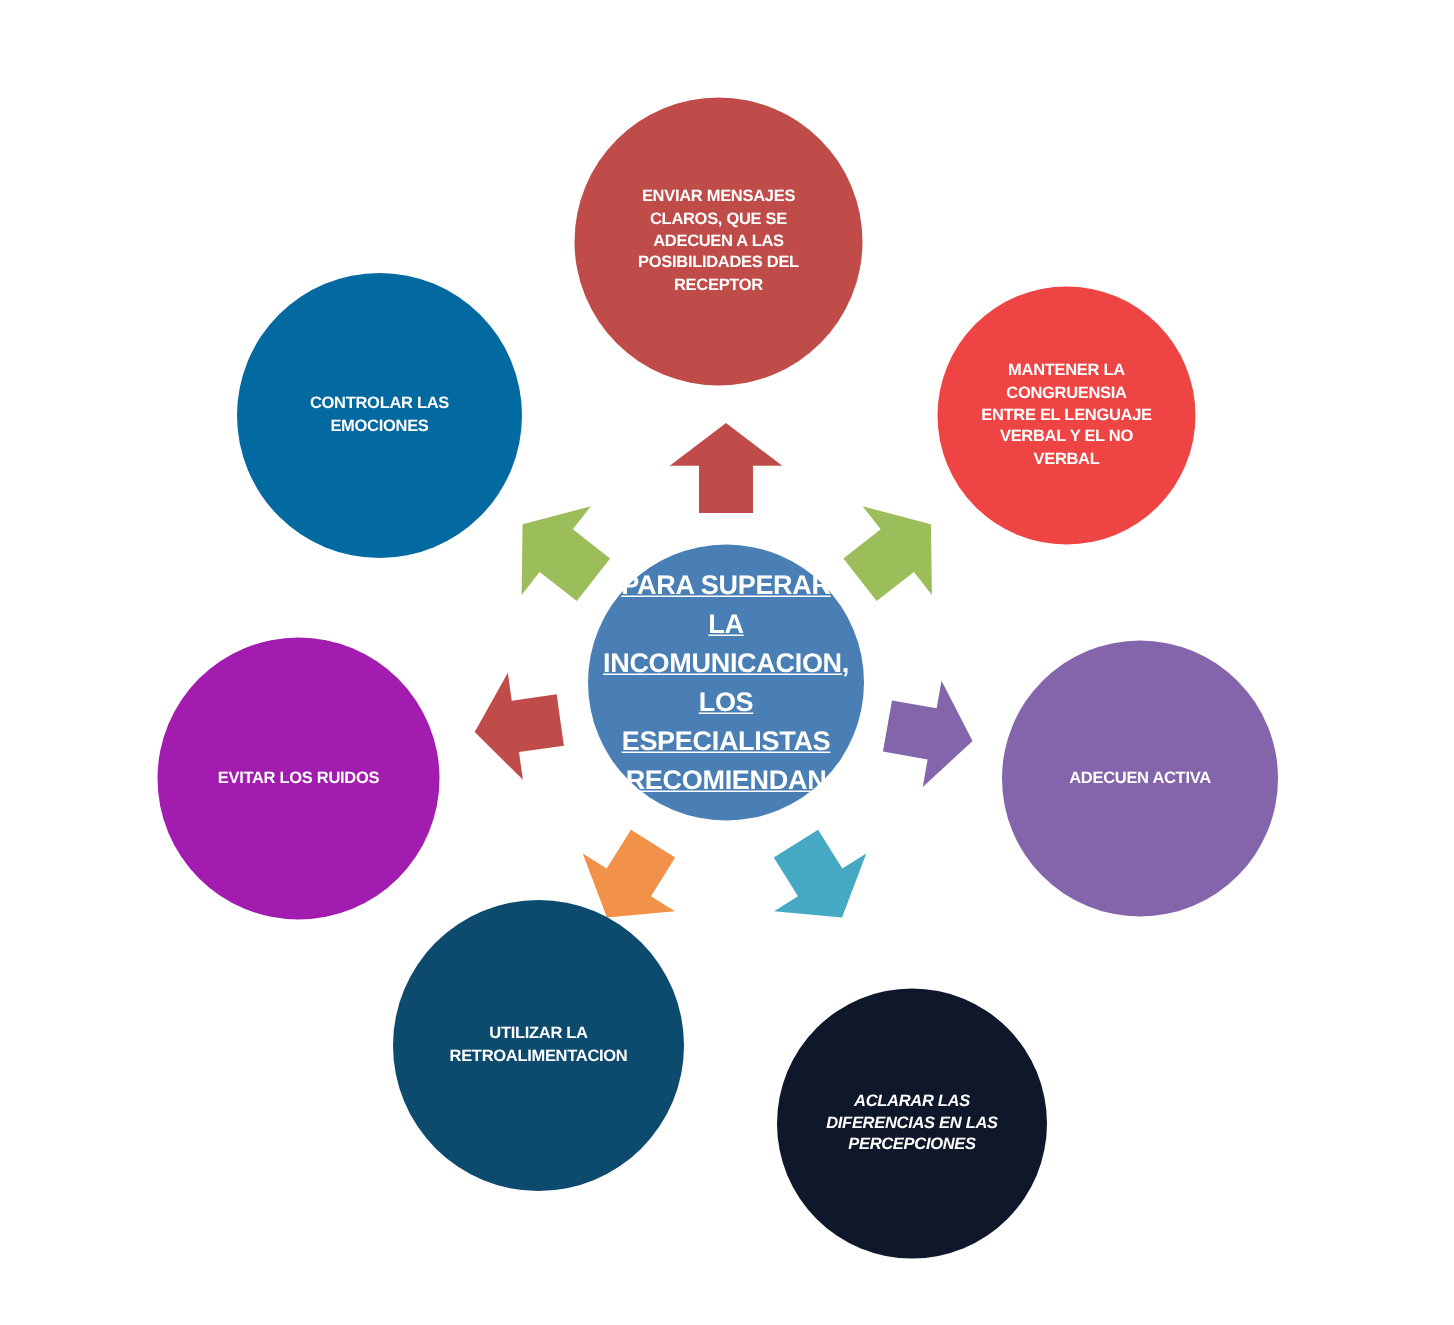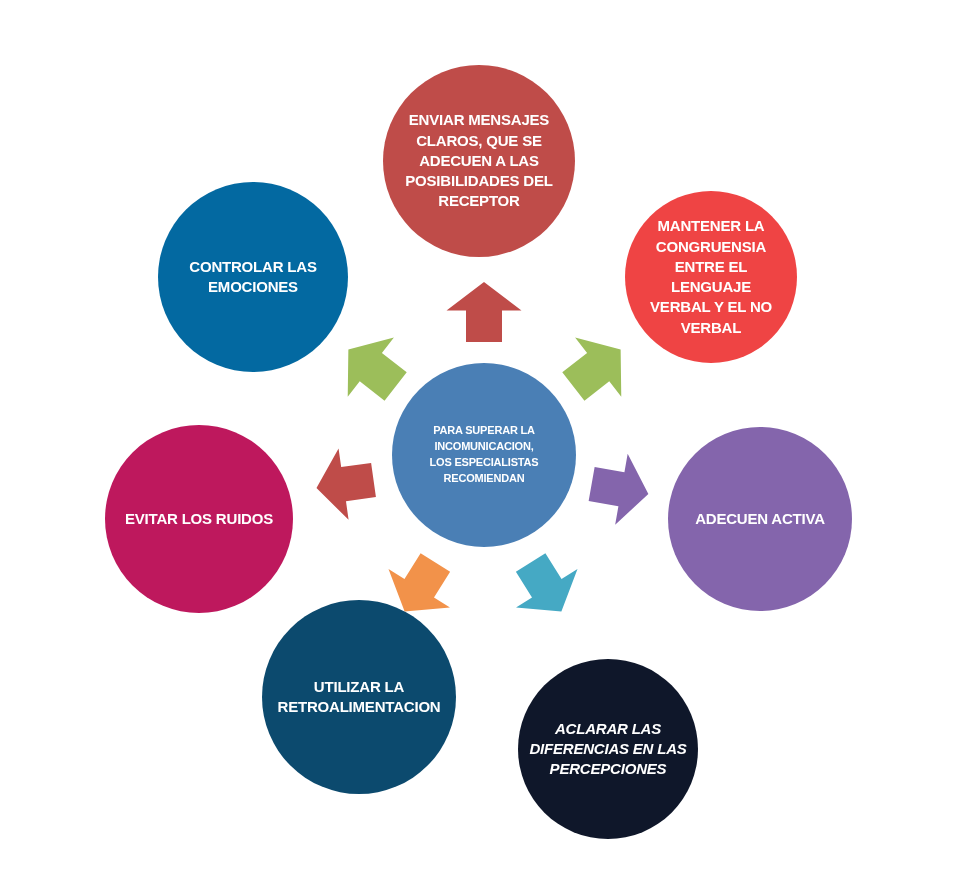--- a/index.html
+++ b/index.html
@@ -39,7 +39,7 @@
     line-height: 1.45;
   }
   .spoke {
-    font-size: 15px;
+    font-size: 11px;
   }
   .arrow {
     position: absolute;

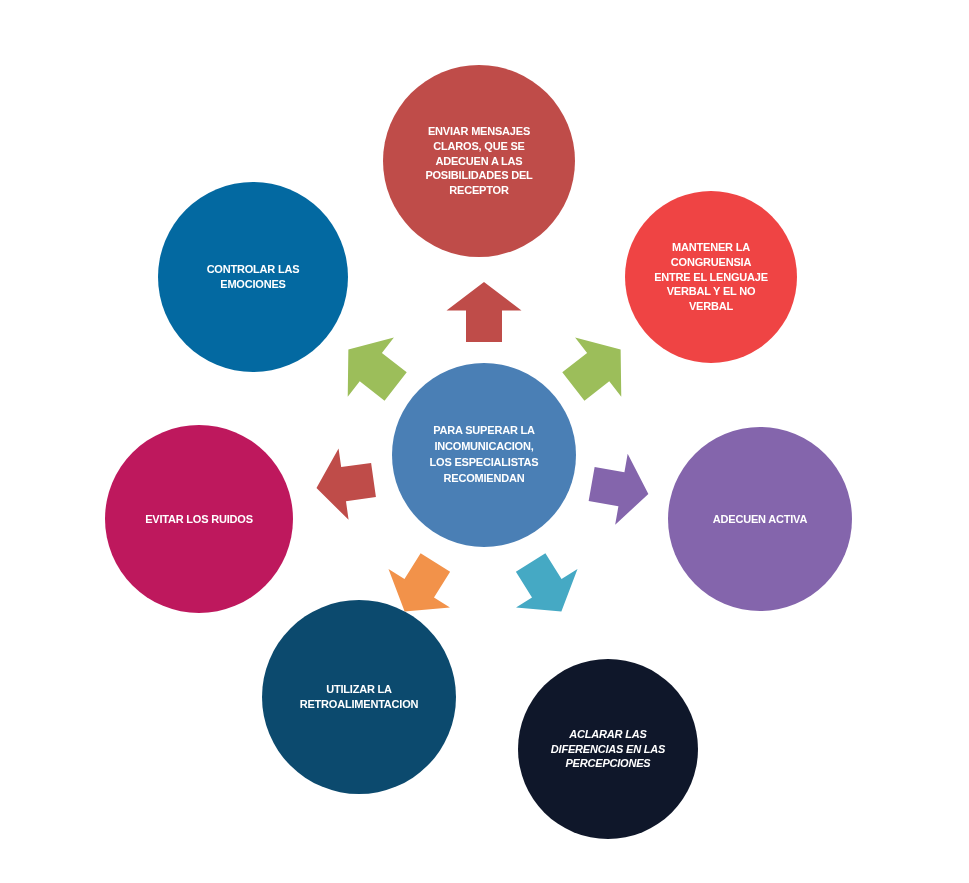--- a/index.html
+++ b/index.html
@@ -35,8 +35,9 @@
     padding: 0 10px;
   }
   .hub {
-    font-size: 11px;
+    font-size: 18px;
     line-height: 1.45;
+    text-decoration: underline;
   }
   .spoke {
     font-size: 11px;

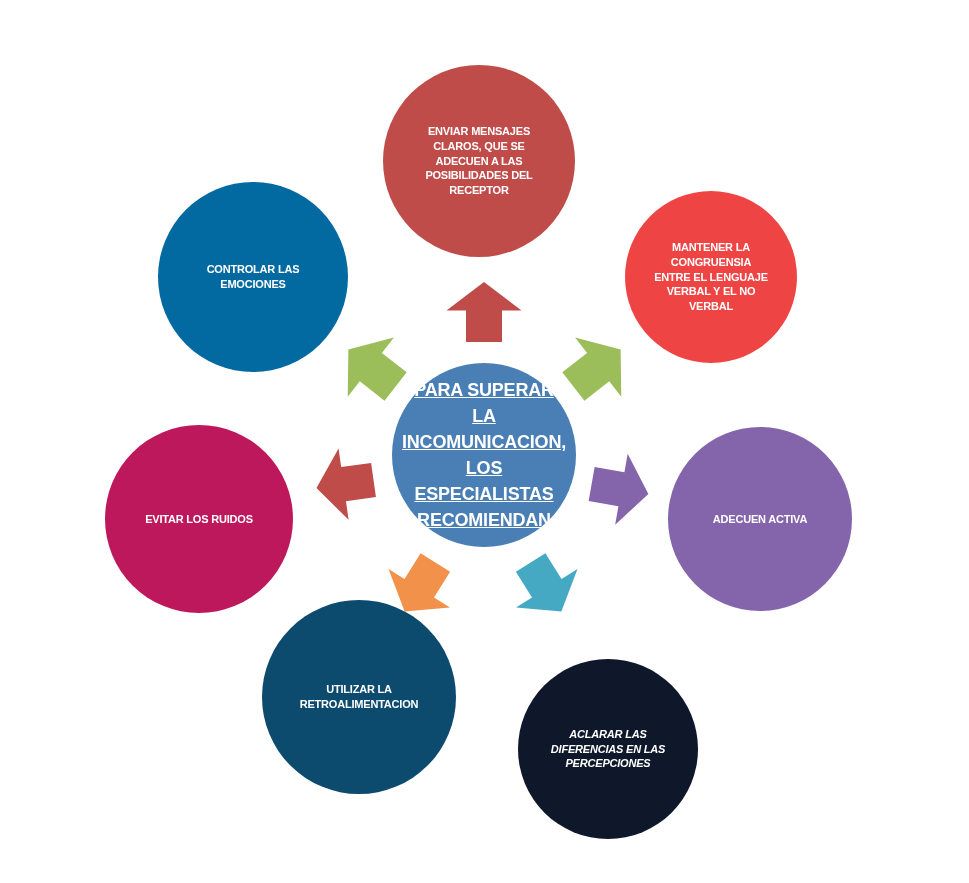--- a/index.html
+++ b/index.html
@@ -121,7 +121,7 @@
         <span class="node-label">UTILIZAR LA
 RETROALIMENTACION</span>
       </div>
-      <div class="node spoke" style="left: 105px; top: 425px; width: 188px; height: 188px; background: #be185d;">
+      <div class="node spoke" style="left: 105px; top: 425px; width: 188px; height: 188px; background: #a21caf;">
         <span class="node-label">EVITAR LOS RUIDOS</span>
       </div>
       <div class="node spoke" style="left: 158px; top: 182px; width: 190px; height: 190px; background: #0369a1;">

